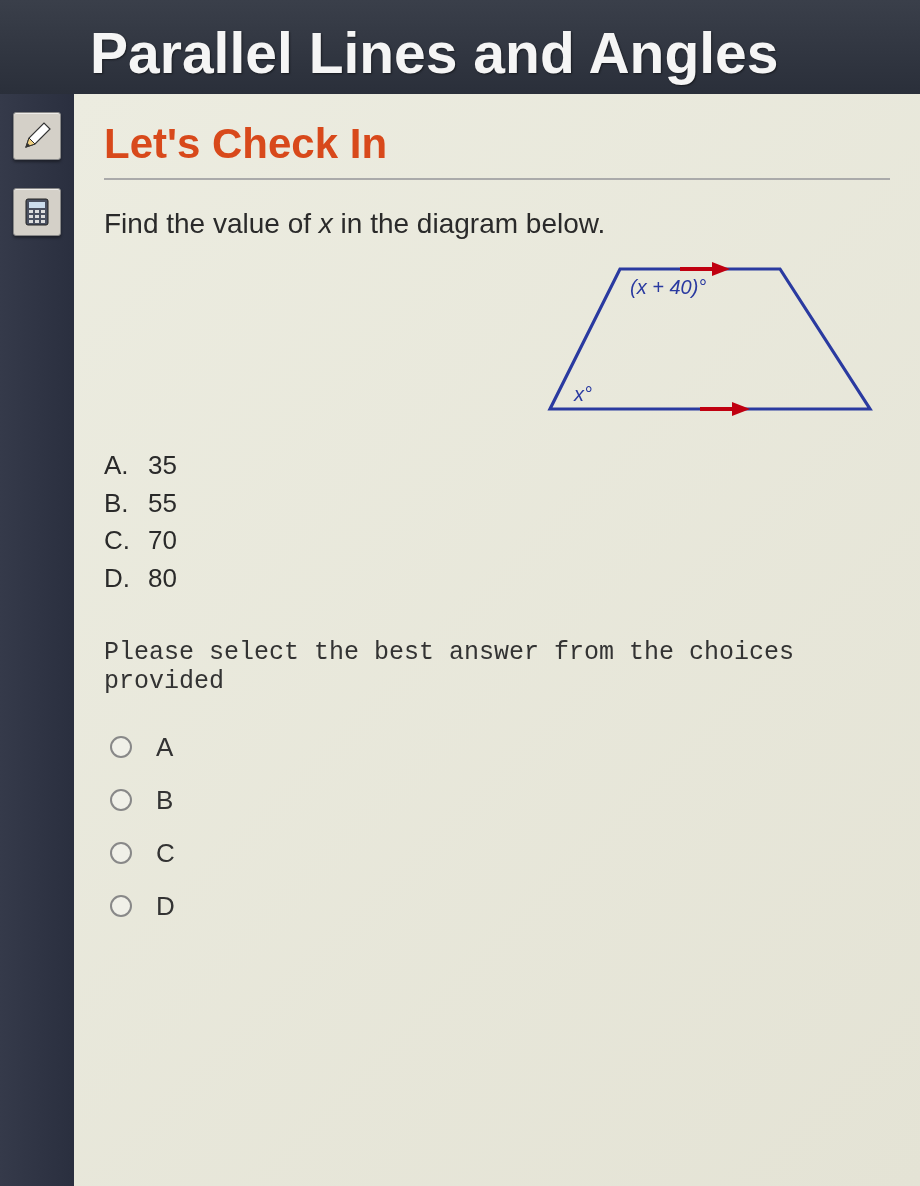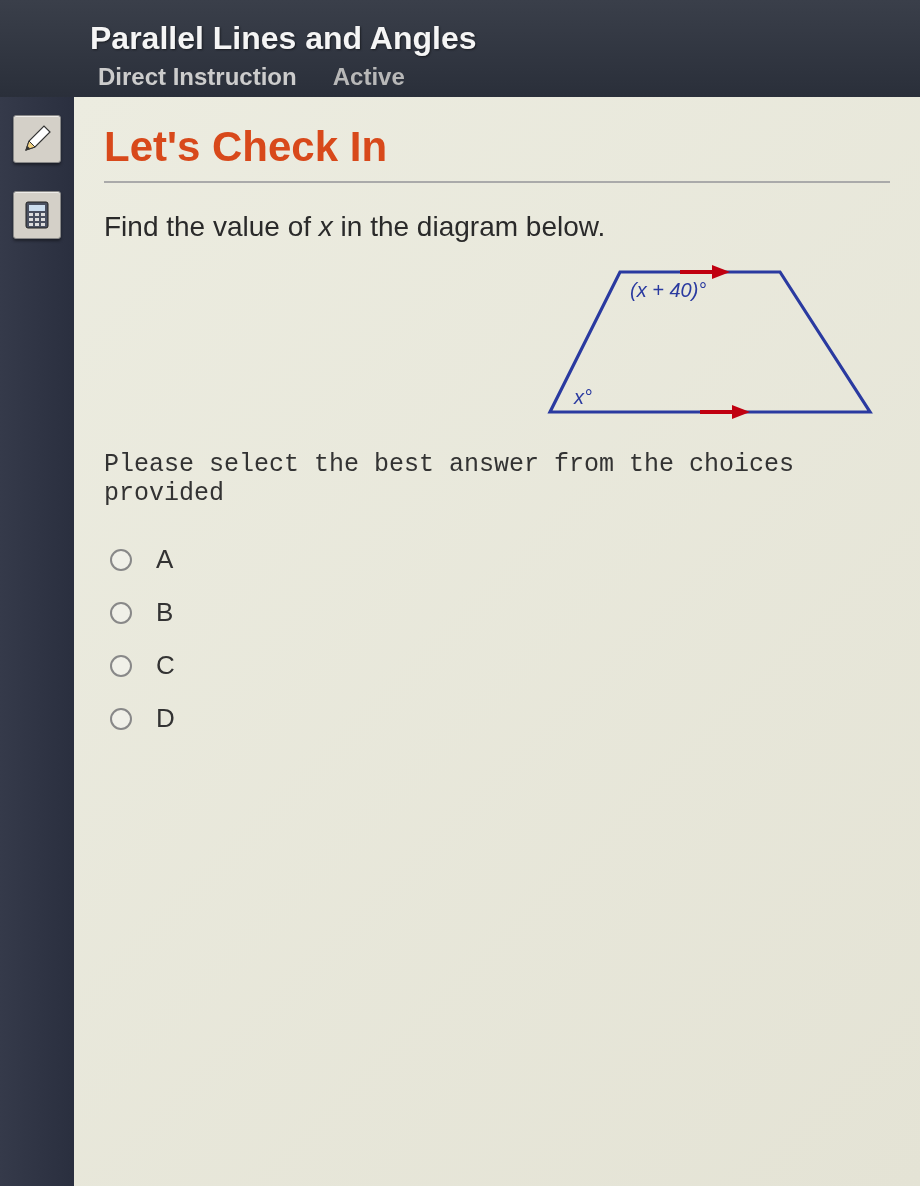--- a/index.html
+++ b/index.html
@@ -22,10 +22,11 @@
       color: #fff;
     }
     .page-title {
-      font-size: 32px;
+      font-size: 57px;
       font-weight: bold;
       color: #f5f5f5;
       text-shadow: 1px 1px 2px rgba(0,0,0,0.5);
+      margin-bottom: 8px;
     }
     .tabs {
       display: flex;

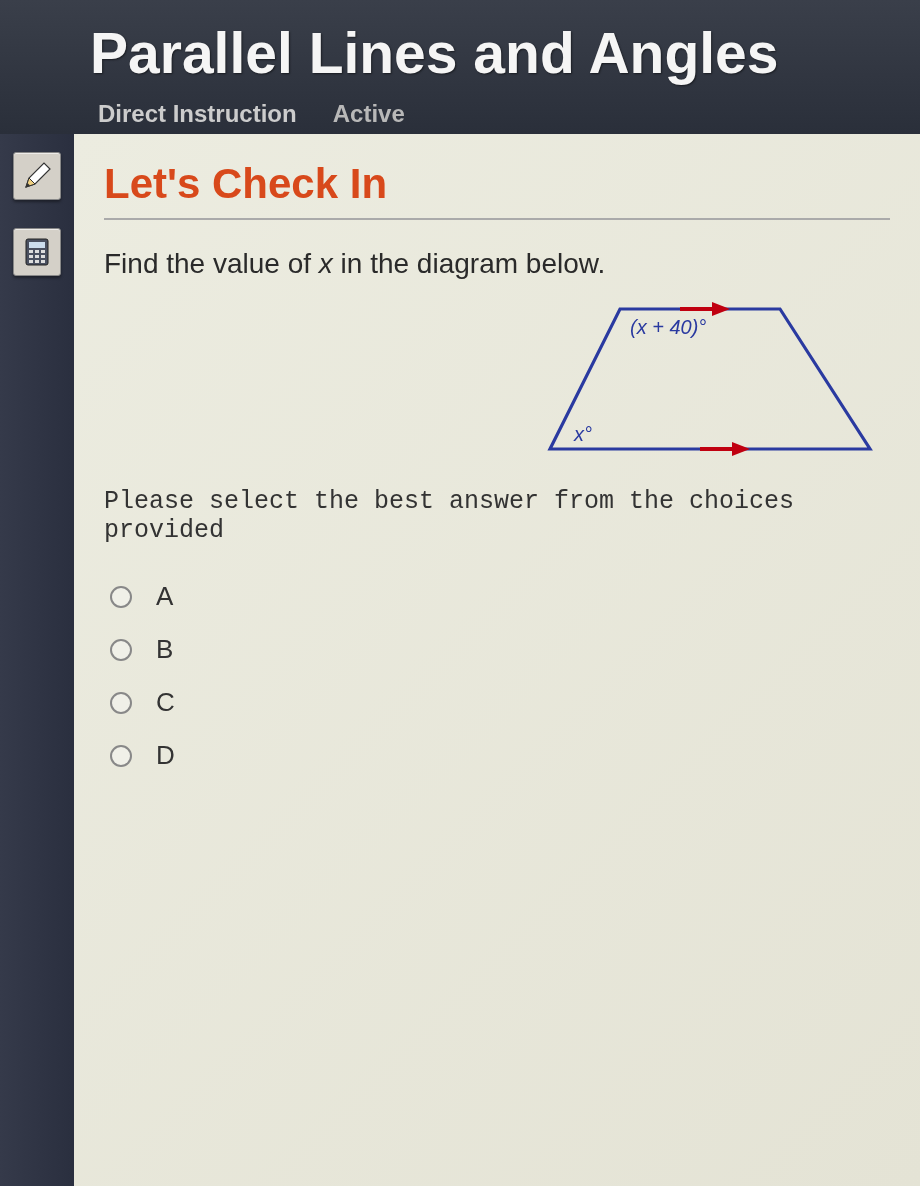--- a/index.html
+++ b/index.html
@@ -140,10 +140,6 @@
 
 <div class="header">
   <div class="page-title">Parallel Lines and Angles</div>
-  <div class="tabs">
-    <div class="tab">Direct Instruction</div>
-    <div class="tab active">Active</div>
-  </div>
 </div>
 
 <div class="main-row">

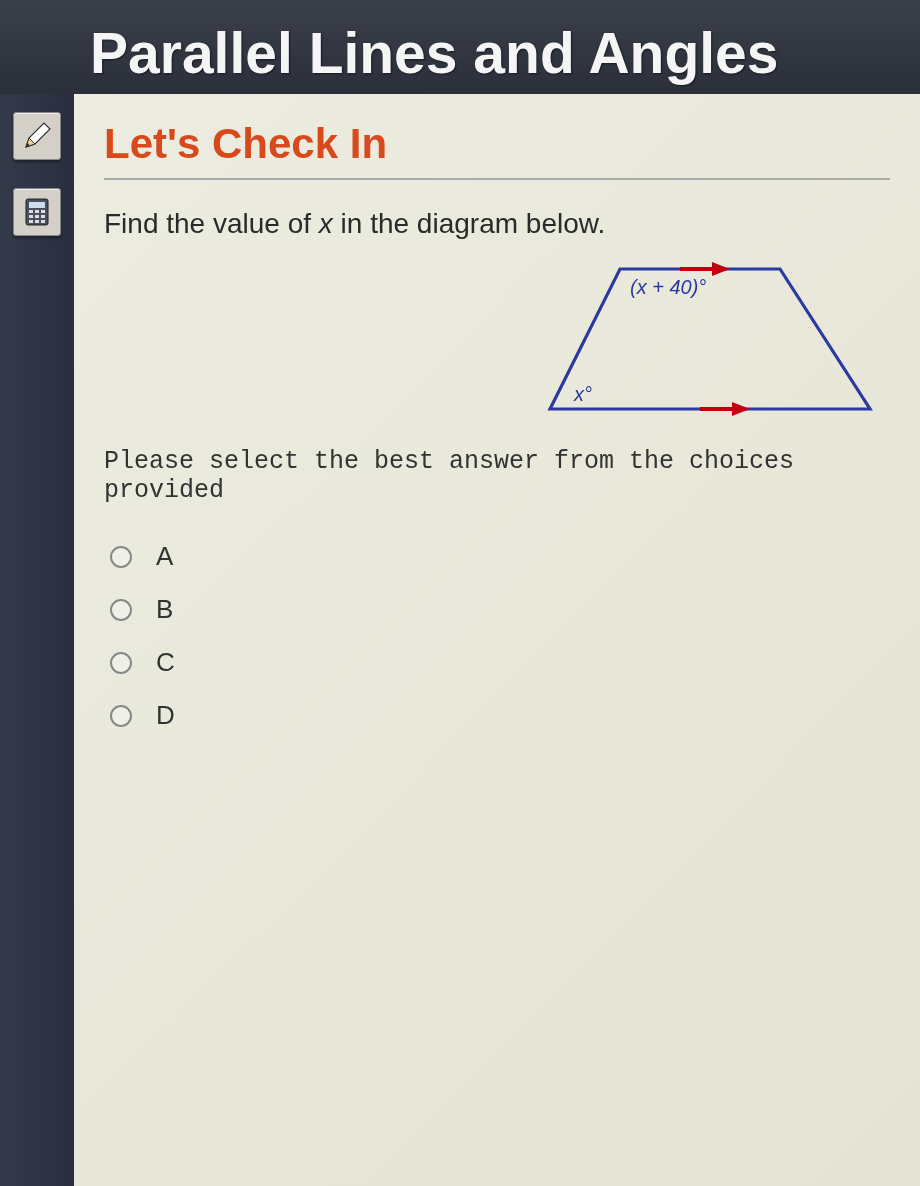--- a/index.html
+++ b/index.html
@@ -192,6 +192,20 @@
       </svg>
     </div>
 
+    <div class="options-list">
+      <div class="option-row">
+        <span class="label">A.</span><span>35</span>
+      </div>
+      <div class="option-row">
+        <span class="label">B.</span><span>55</span>
+      </div>
+      <div class="option-row">
+        <span class="label">C.</span><span>70</span>
+      </div>
+      <div class="option-row">
+        <span class="label">D.</span><span>80</span>
+      </div>
+    </div>
 
     <div class="prompt">Please select the best answer from the choices provided</div>
 

